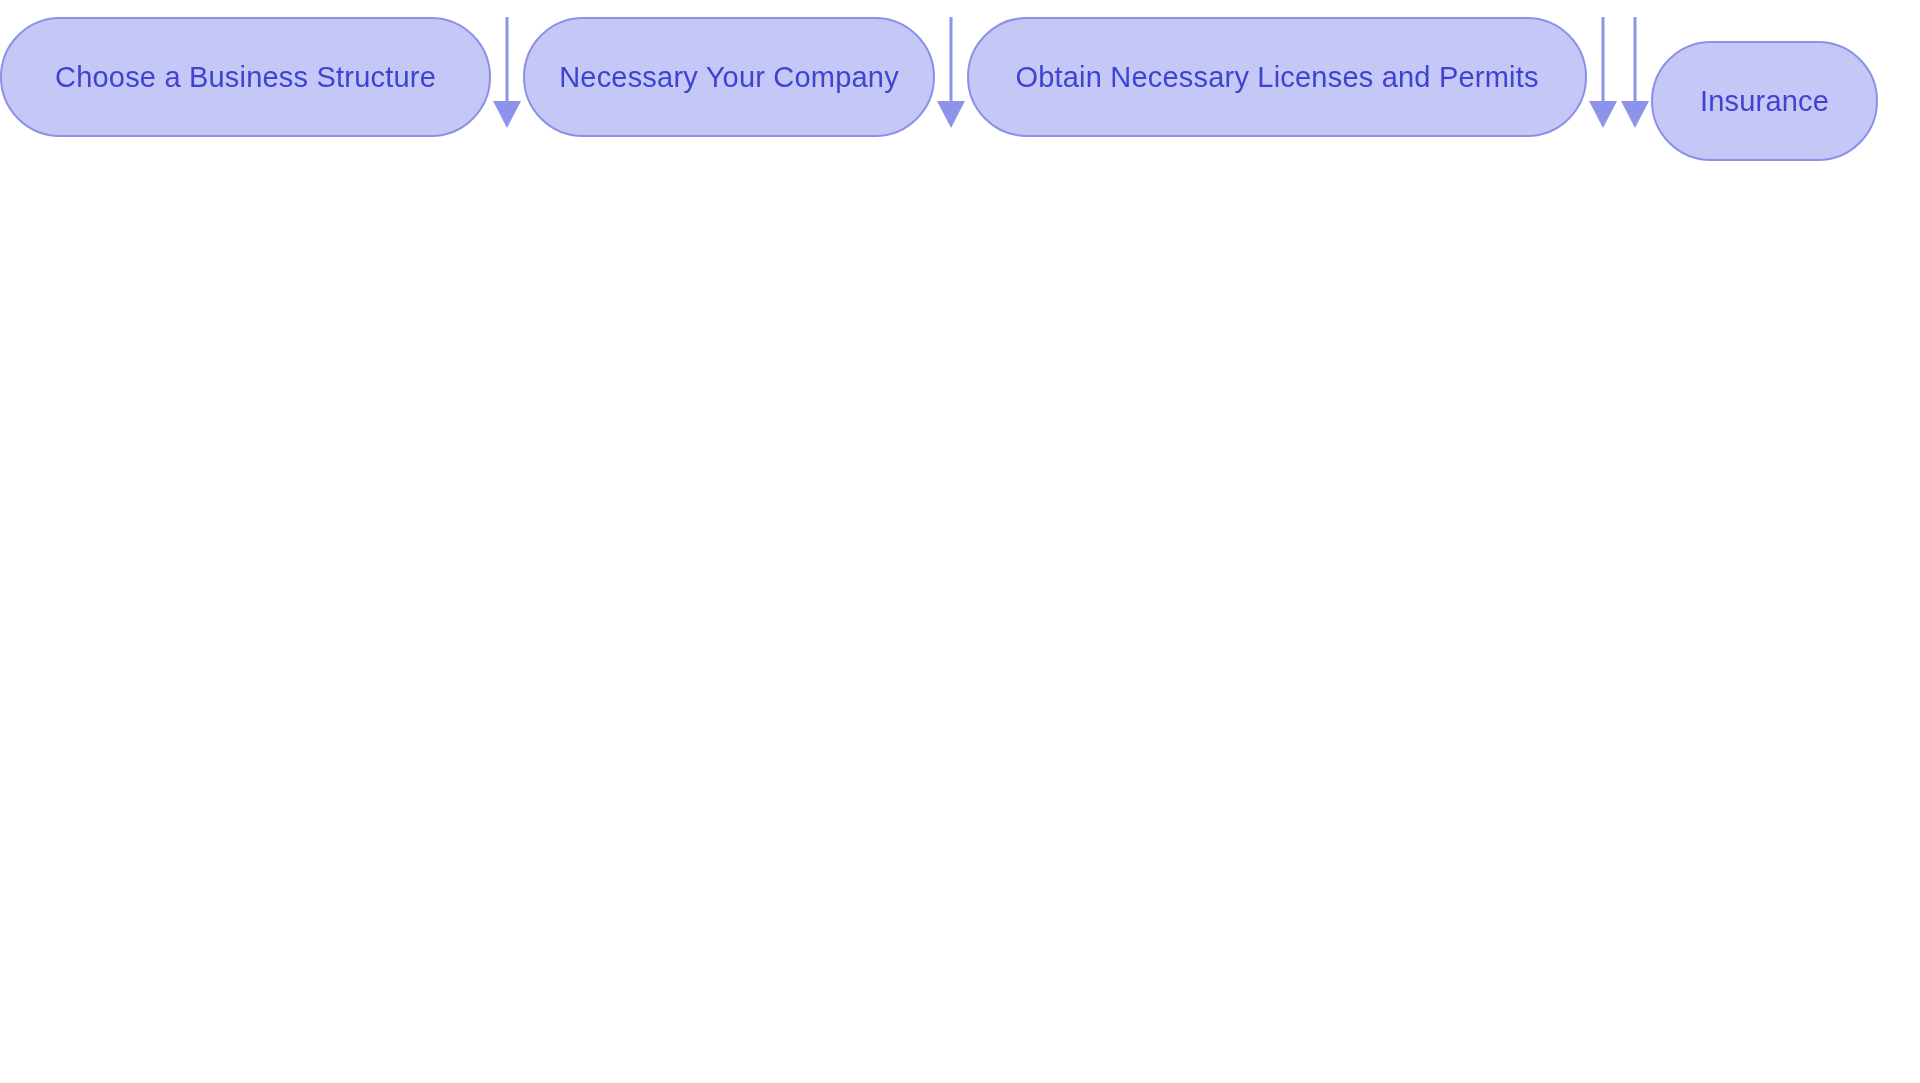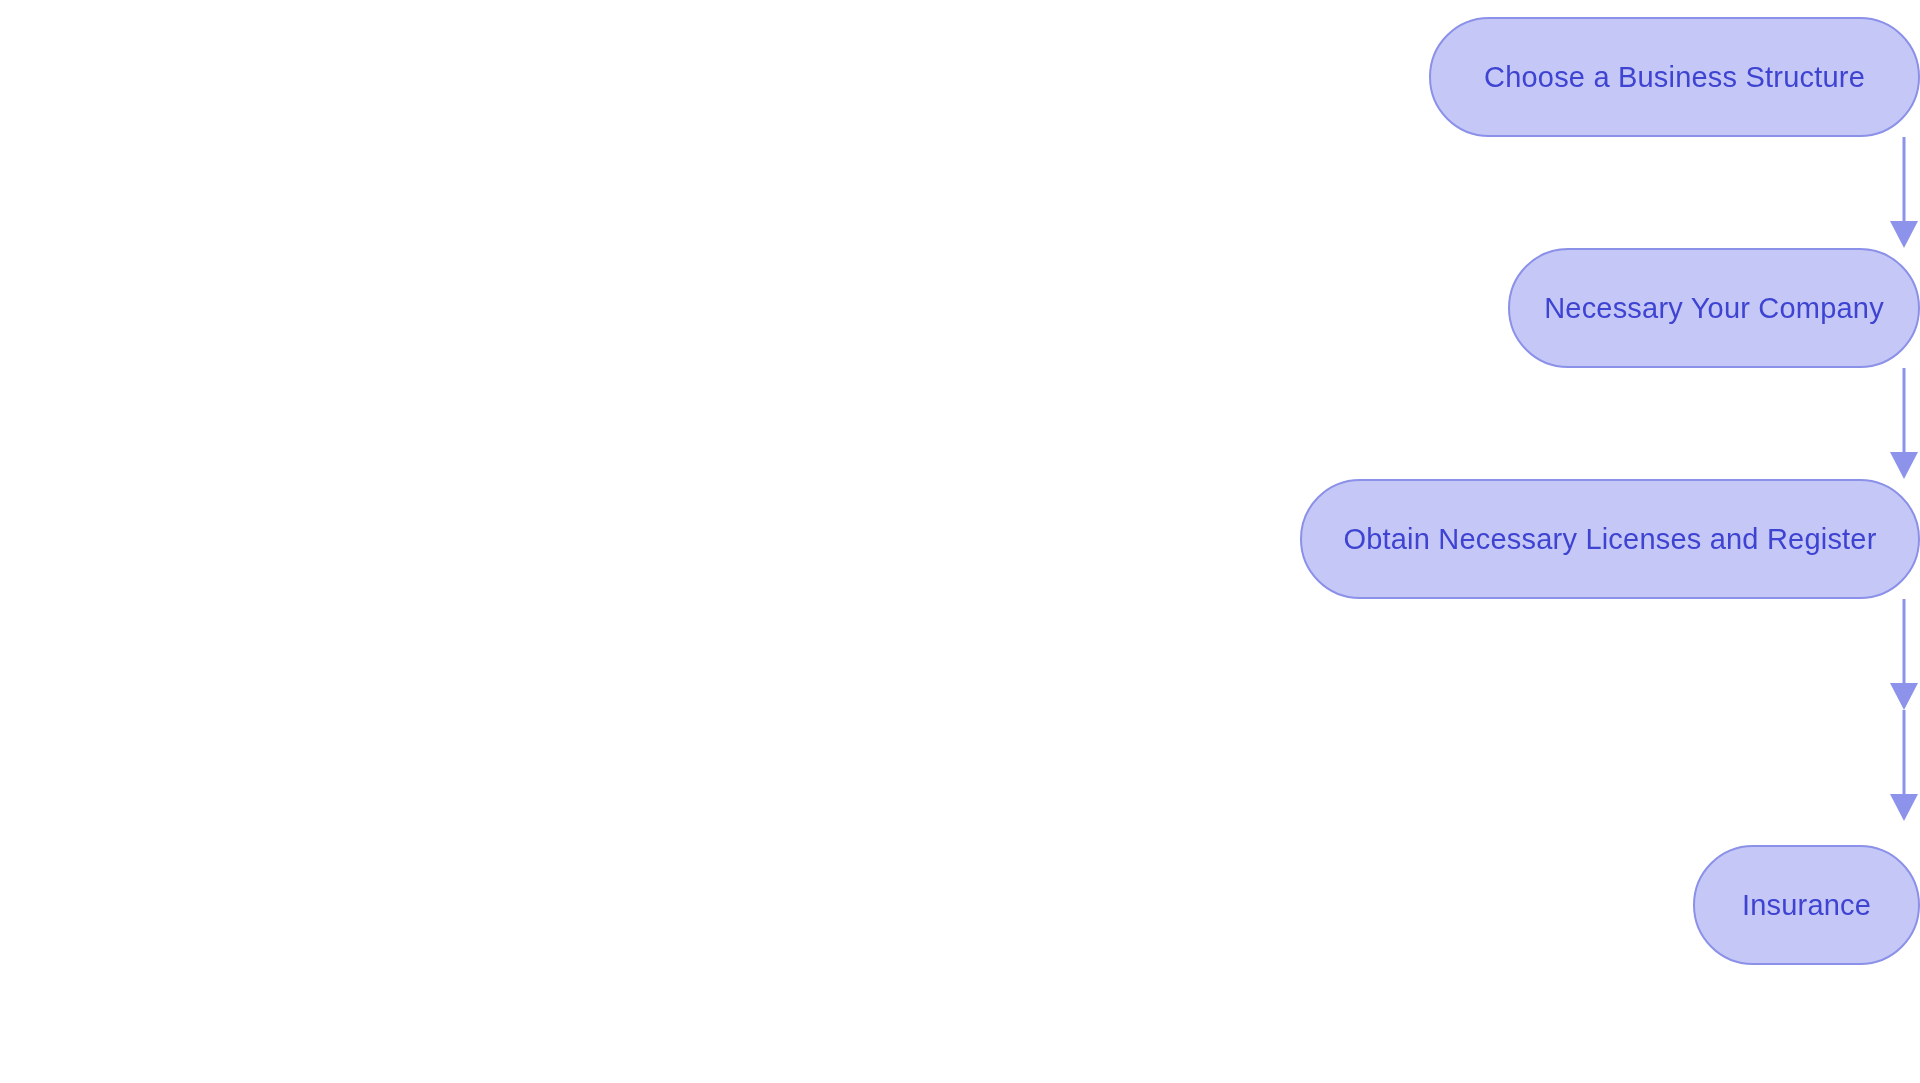--- a/index.html
+++ b/index.html
@@ -23,8 +23,8 @@
     left: 0;
     width: 1920px;
     display: flex;
-    flex-direction: column;
-    align-items: flex-end;
+    flex-direction: row;
+    align-items: flex-start;
   }
   .node {
     box-sizing: border-box;

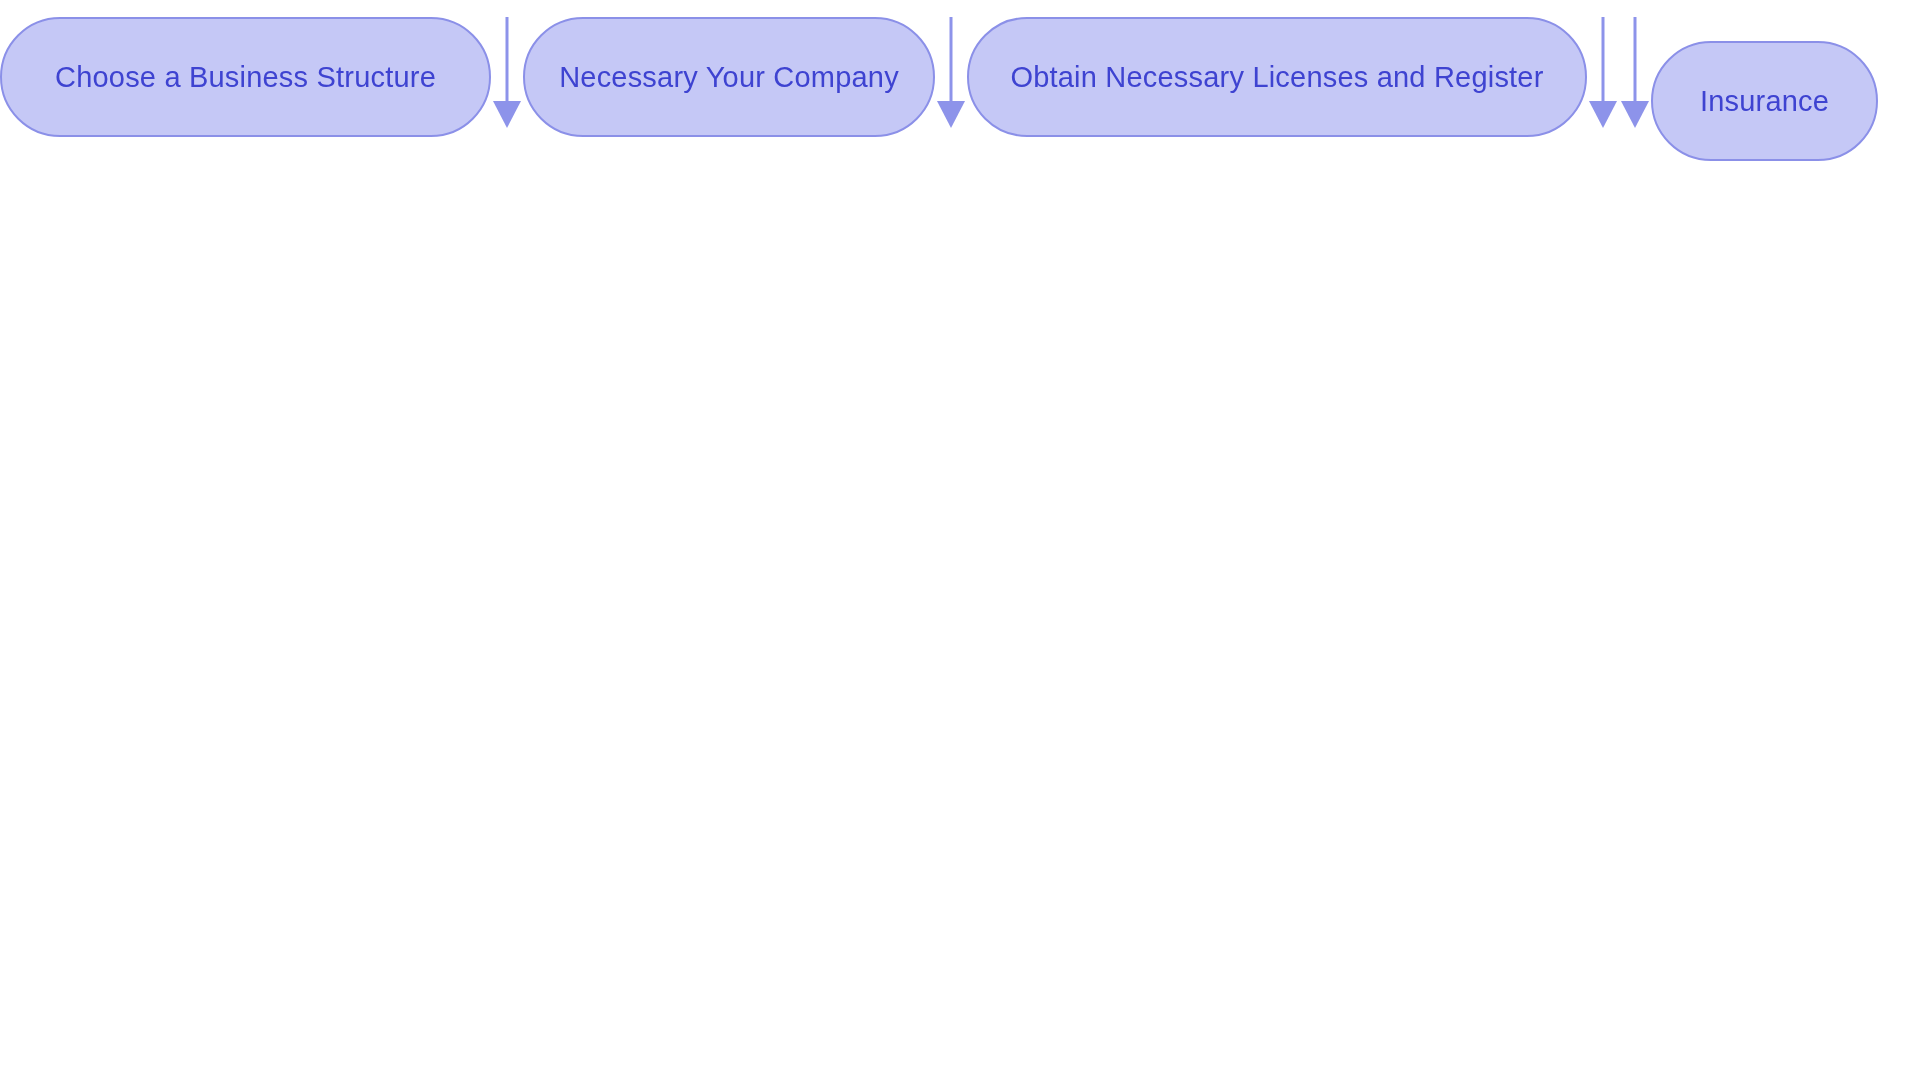--- a/index.html
+++ b/index.html
@@ -80,7 +80,7 @@
     </svg>
 
     <div class="node n2">
-      <span>Obtain Necessary Licenses and Register</span>
+      <span>Obtain Necessary Licenses and Permits</span>
     </div>
 
     <svg class="arrow" viewBox="0 0 32 111" xmlns="http://www.w3.org/2000/svg">

